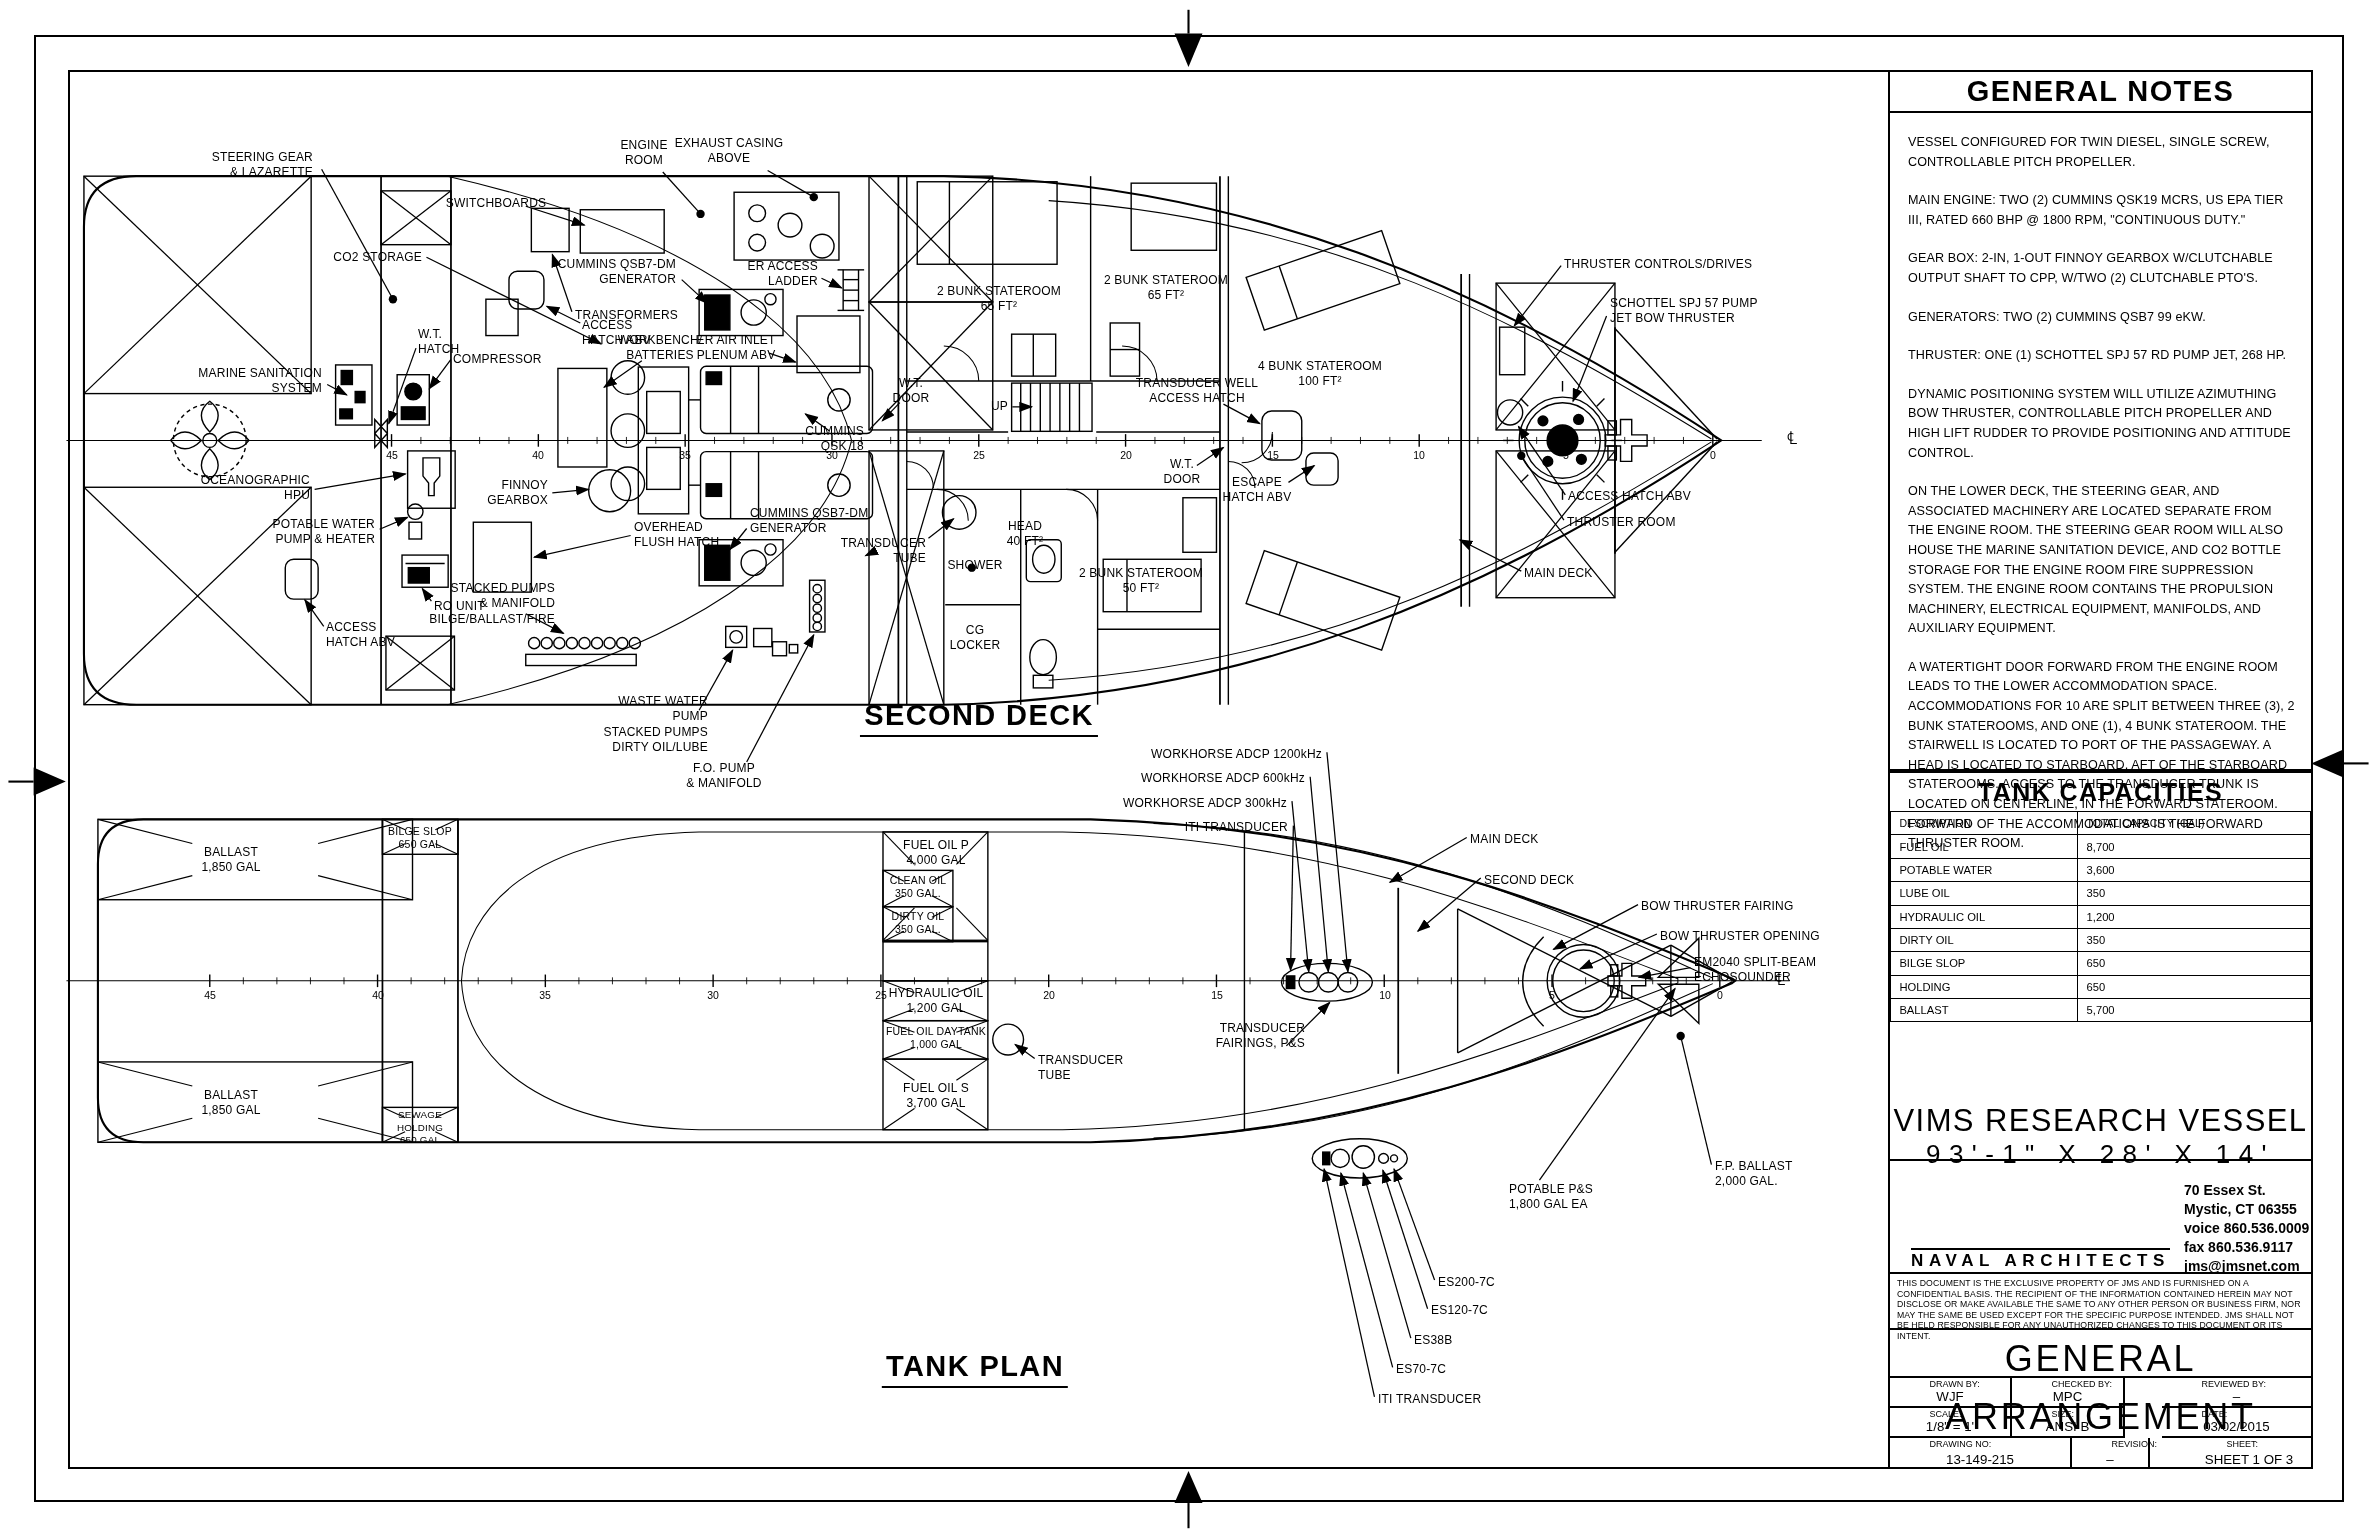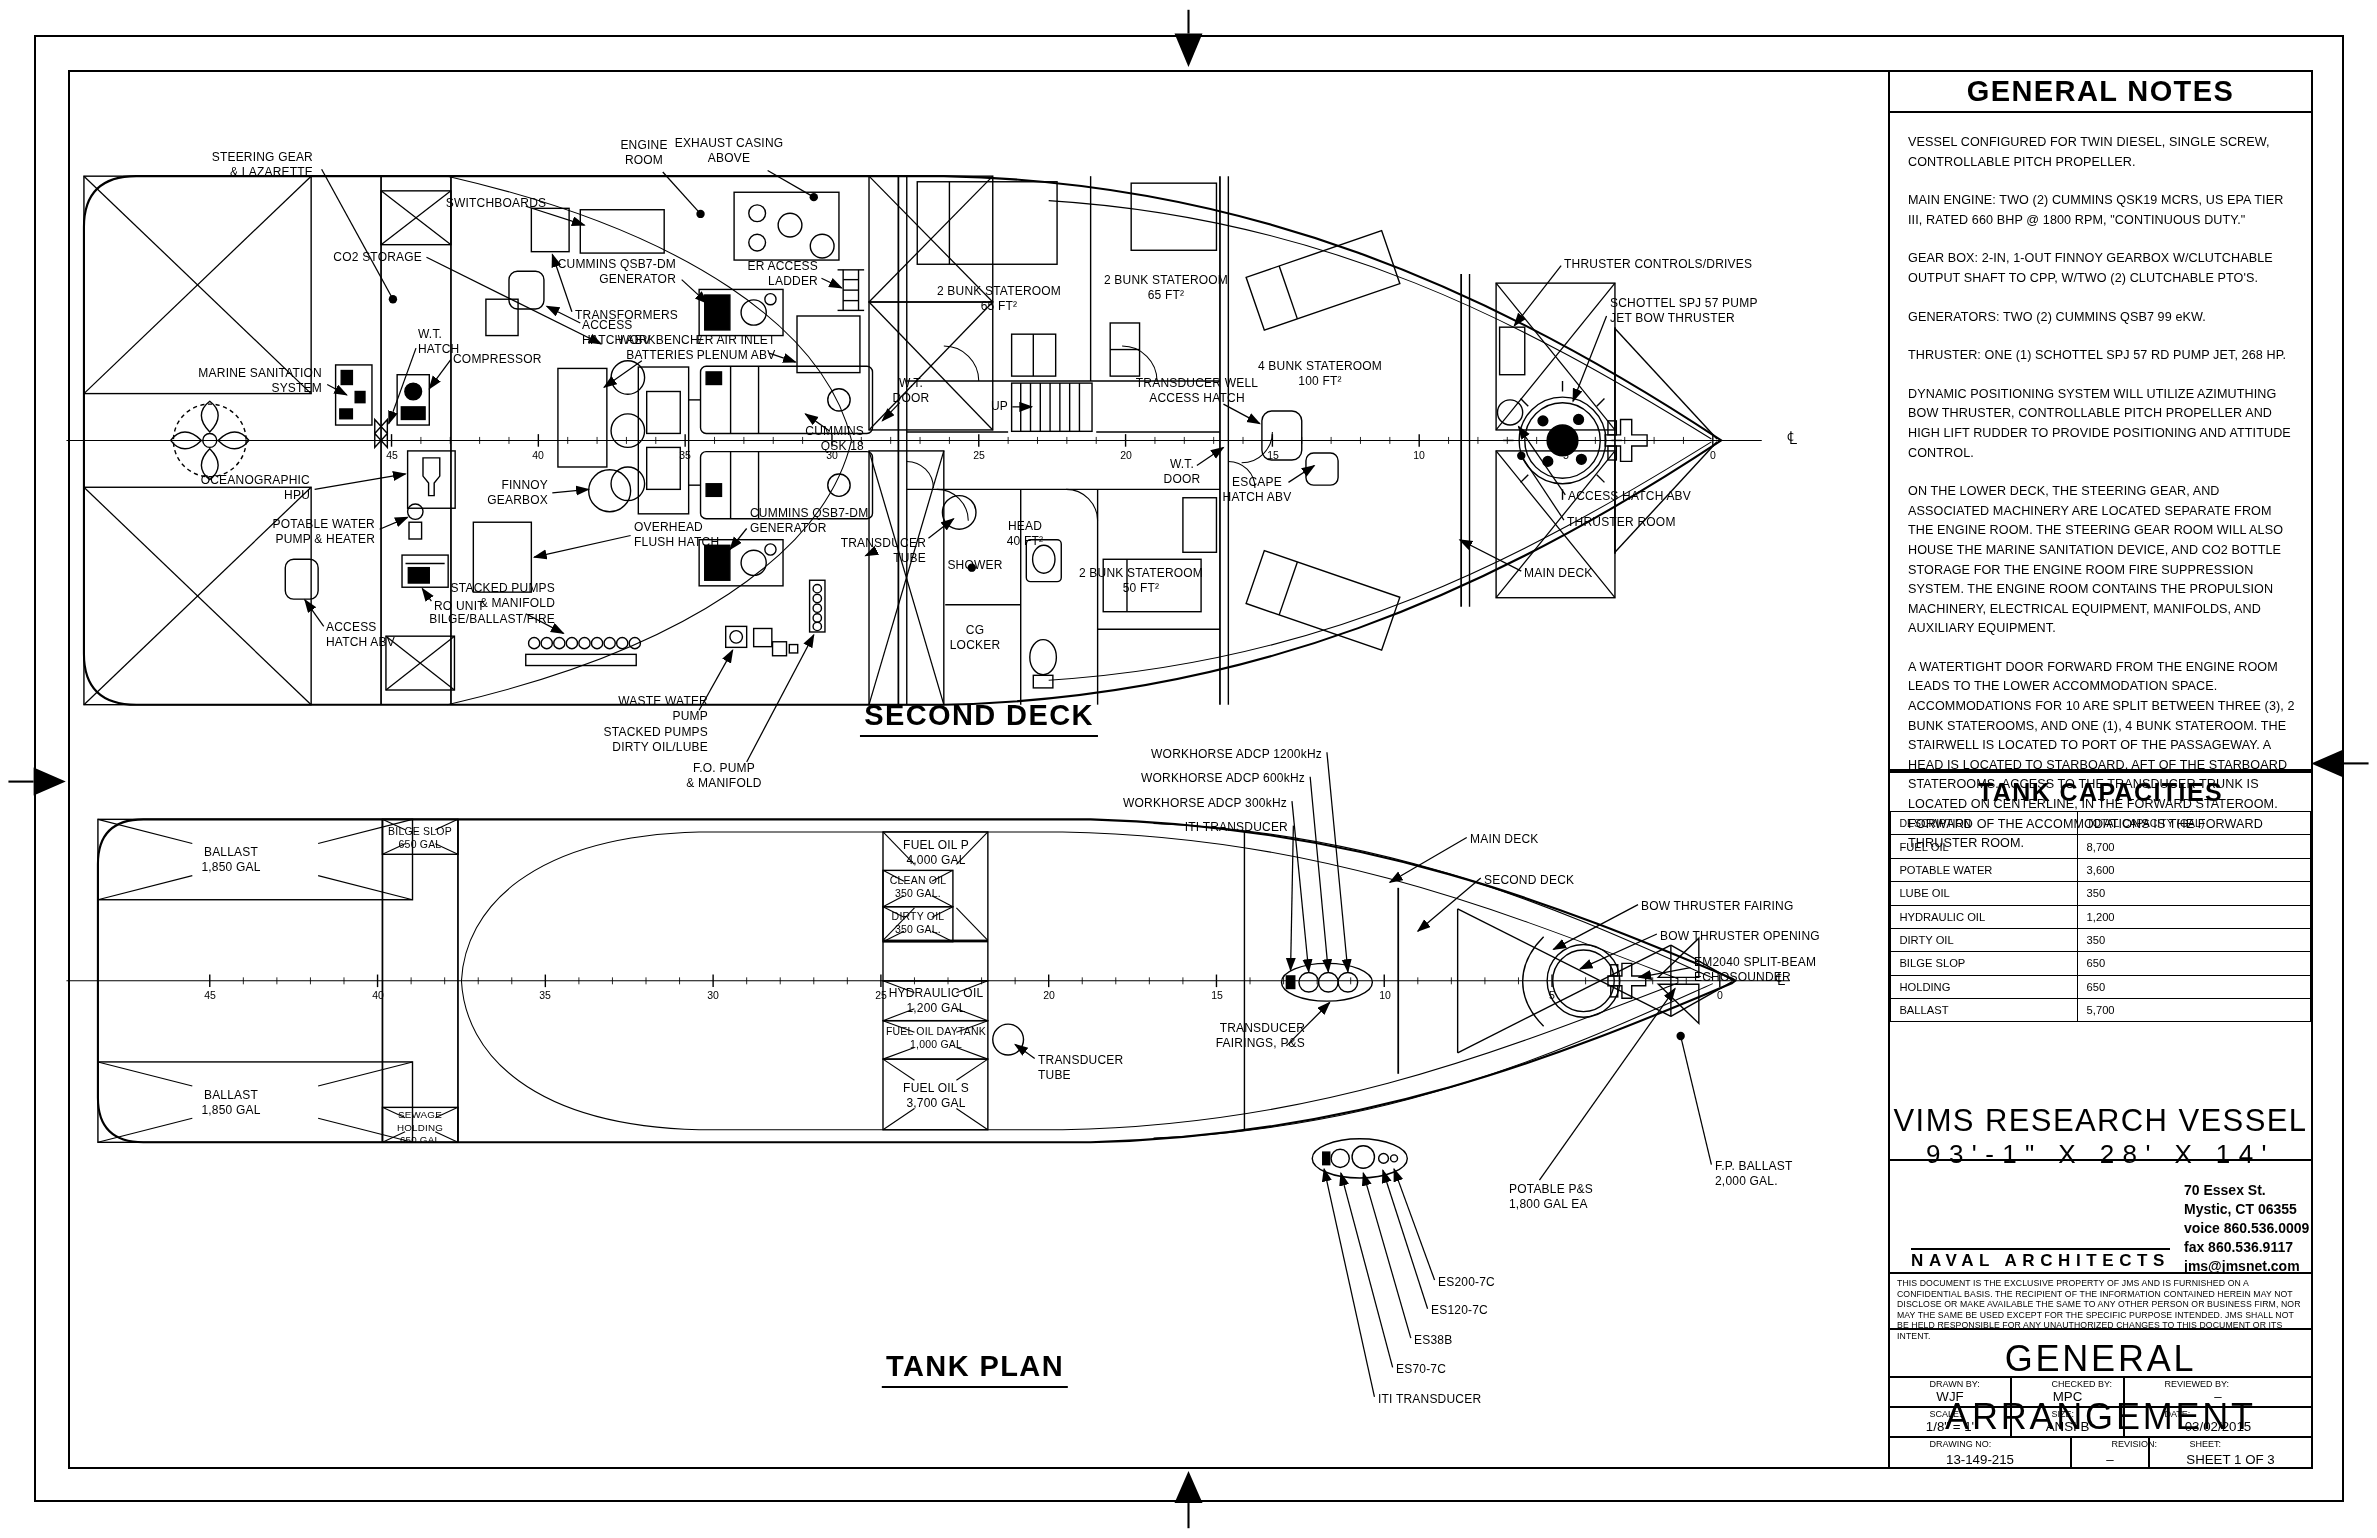--- a/index.html
+++ b/index.html
@@ -56,7 +56,7 @@
   .fieldrow{position:absolute;left:0;width:100%;display:flex;box-sizing:border-box;}
   .fcell{position:relative;border-right:2.1px solid #000;border-bottom:2.1px solid #000;
          box-sizing:border-box;height:100%;}
-  .fcell:last-child{border-right:0;}
+  .fcell:last-child{border-right:0;margin-left:37px;}
   .flabel{position:absolute;left:3.5px;top:1.4px;font-size:9px;padding-left:36px;}
   .fvalue{position:absolute;left:0;bottom:2.1px;width:100%;text-align:center;font-size:13.3px;}
   #row1{top:1308px;height:30px;}

